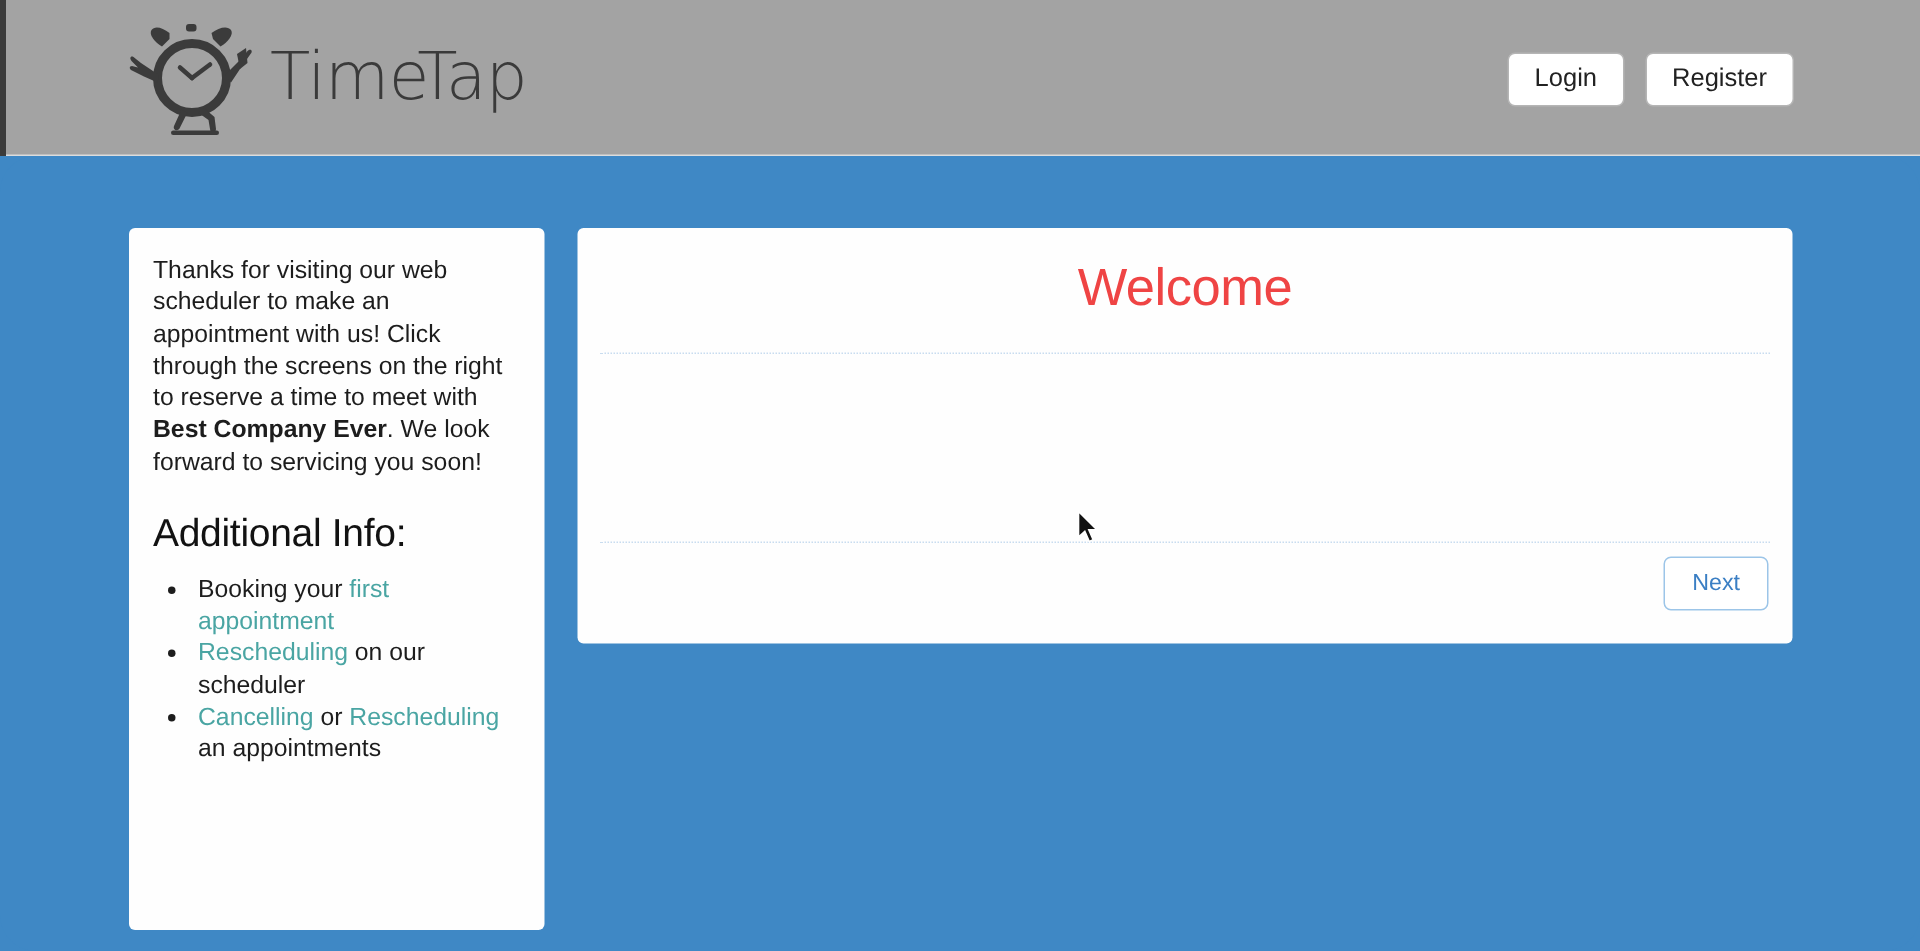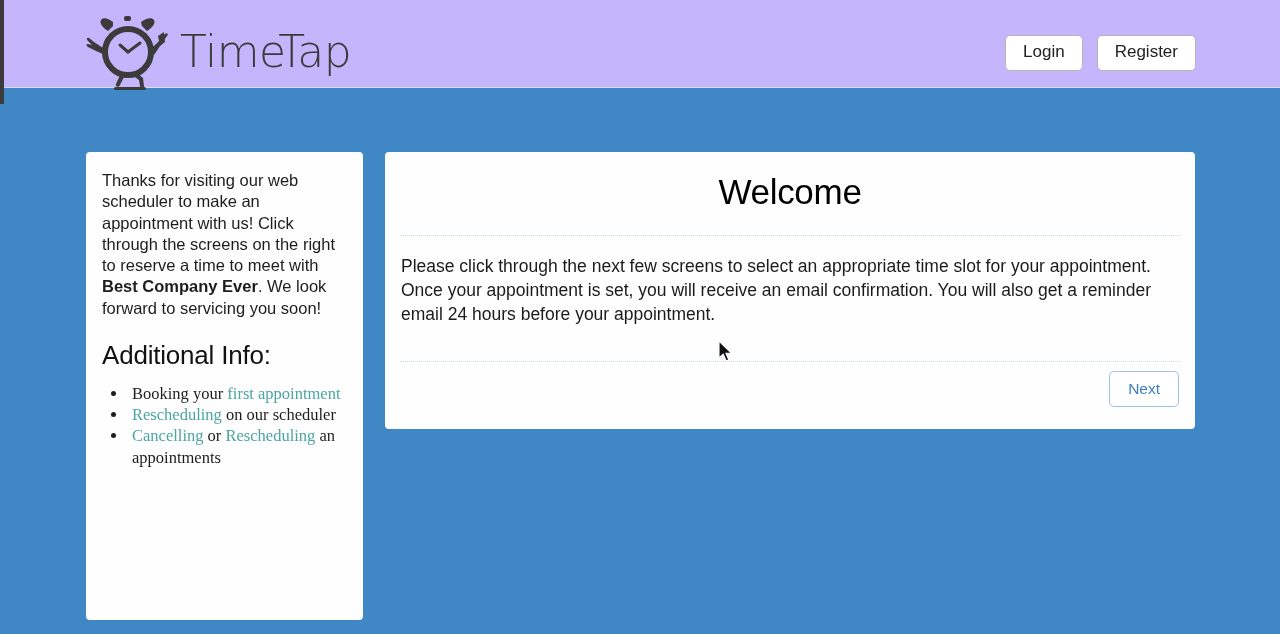--- a/index.html
+++ b/index.html
@@ -40,8 +40,8 @@
     left: 0;
     top: 0;
     width: 1280px;
-    height: 88px;
-    background: #c4b5fd;
+    height: 104px;
+    background: #a3a3a3;
     border-bottom: 1px solid #dcdcdc;
     box-sizing: border-box;
     z-index: 20;

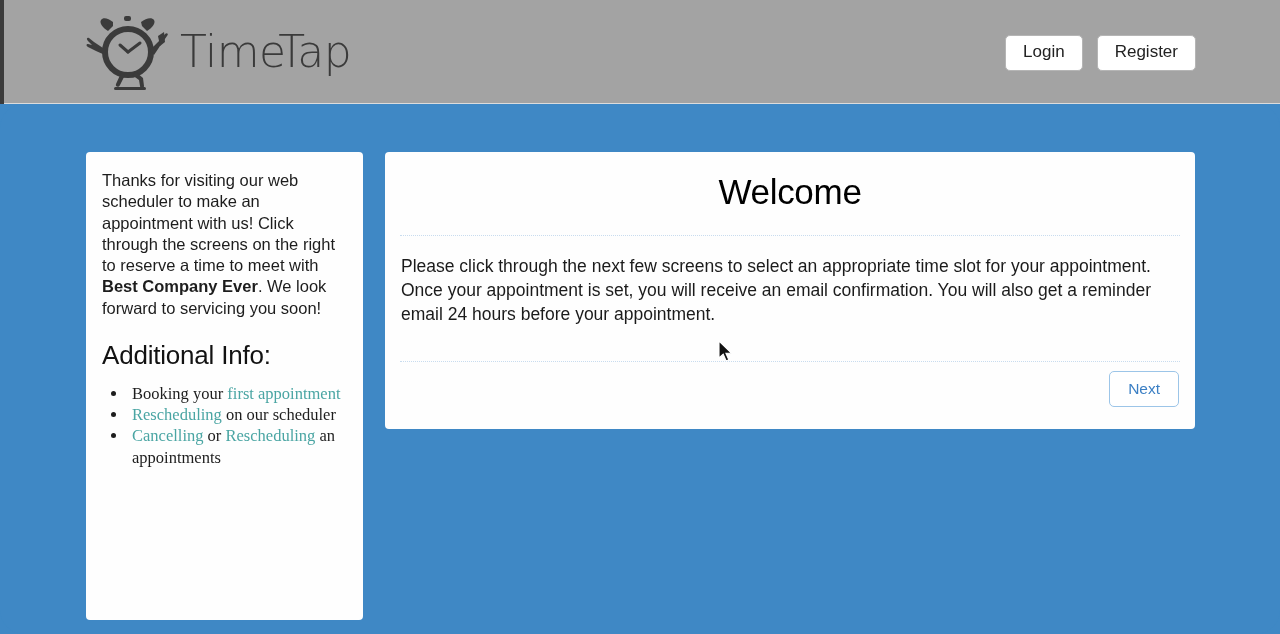--- a/index.html
+++ b/index.html
@@ -174,7 +174,7 @@
     text-align: center;
     font-size: 35px;
     font-weight: 400;
-    color: #000000;
+    color: #ef4444;
     margin: 0;
     padding: 20px 0 0 0;
     line-height: 1.15;

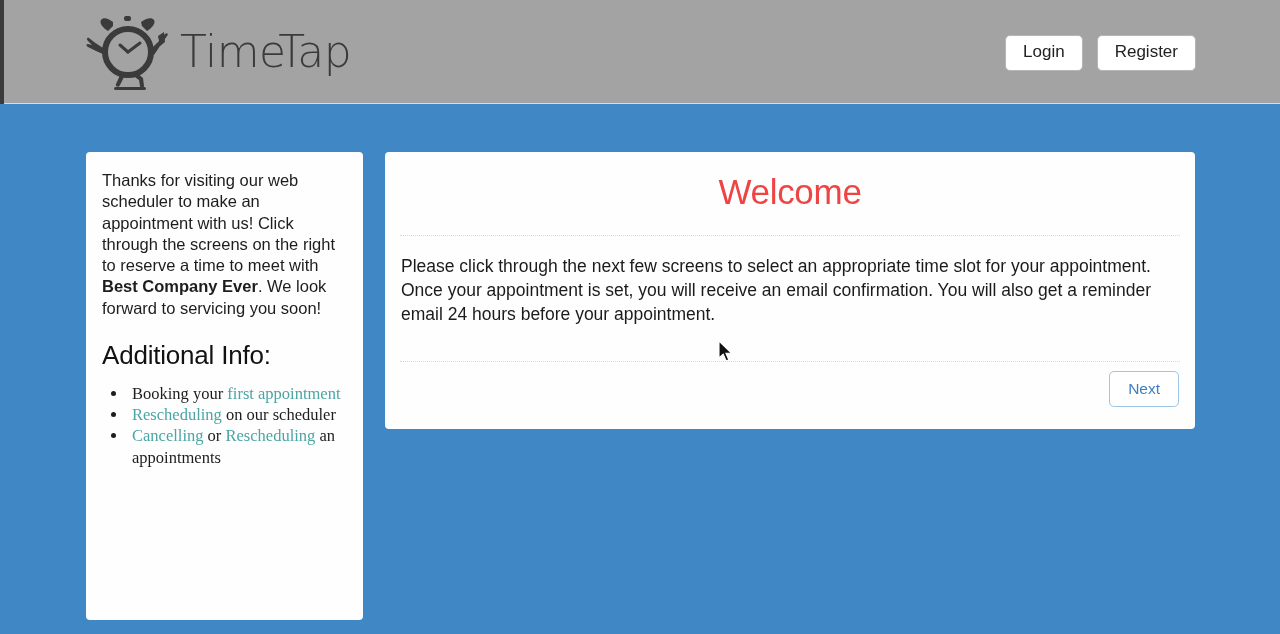--- a/index.html
+++ b/index.html
@@ -304,7 +304,6 @@
       <div class="divider"></div>
 
       <div id="main-body">
-        <p>Please click through the next few screens to select an appropriate time slot for your appointment. Once your appointment is set, you will receive an email confirmation. You will also get a reminder email 24 hours before your appointment.</p>
       </div>
 
       <div id="main-footer">

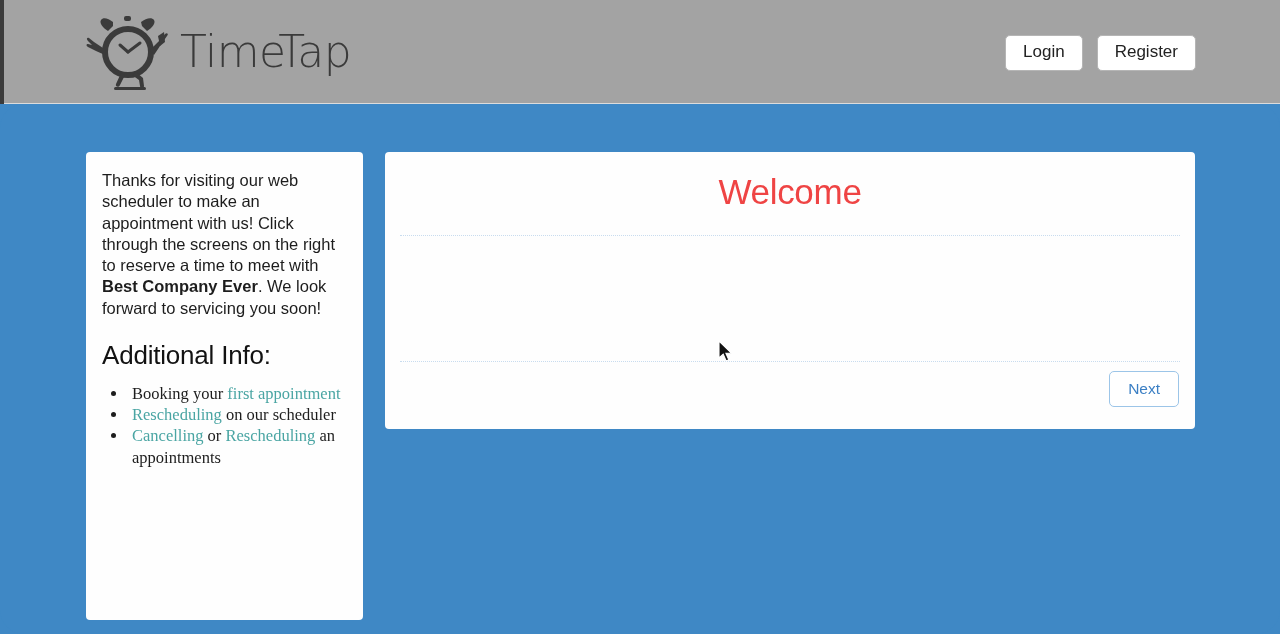--- a/index.html
+++ b/index.html
@@ -147,7 +147,6 @@
     color: #1d1d1d;
     margin-bottom: 0px;
     padding-left: 4px;
-    font-family: Liberation Serif, serif;
   }
   #sidebar-list li::marker {
     color: #1d1d1d;

